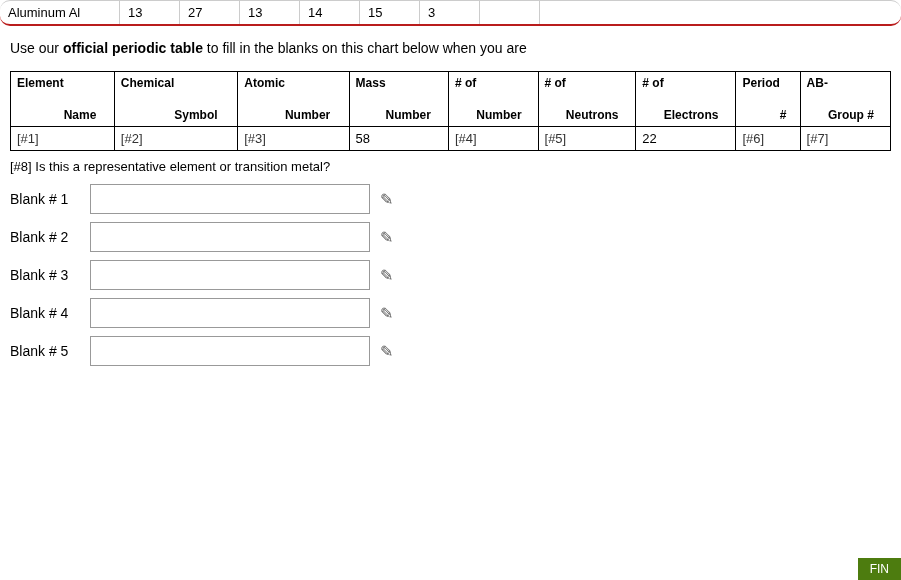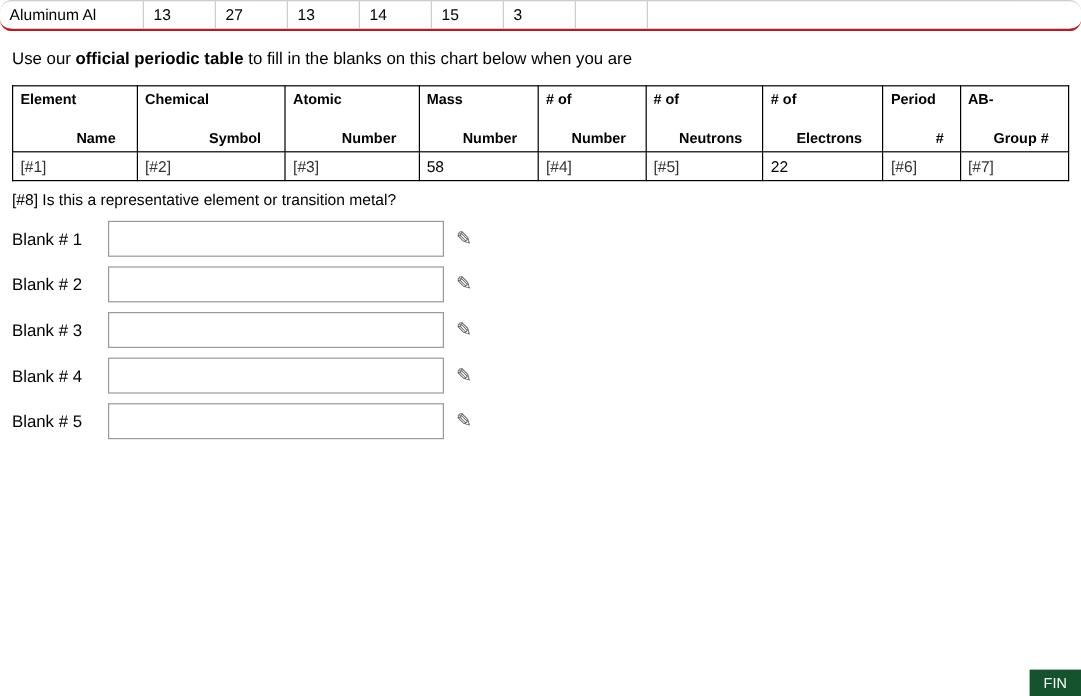--- a/index.html
+++ b/index.html
@@ -102,7 +102,7 @@
       position: fixed;
       bottom: 0;
       right: 0;
-      background: #14532d;
+      background: #4d7c0f;
       color: #fff;
       padding: 4px 12px;
       font-size: 12px;

